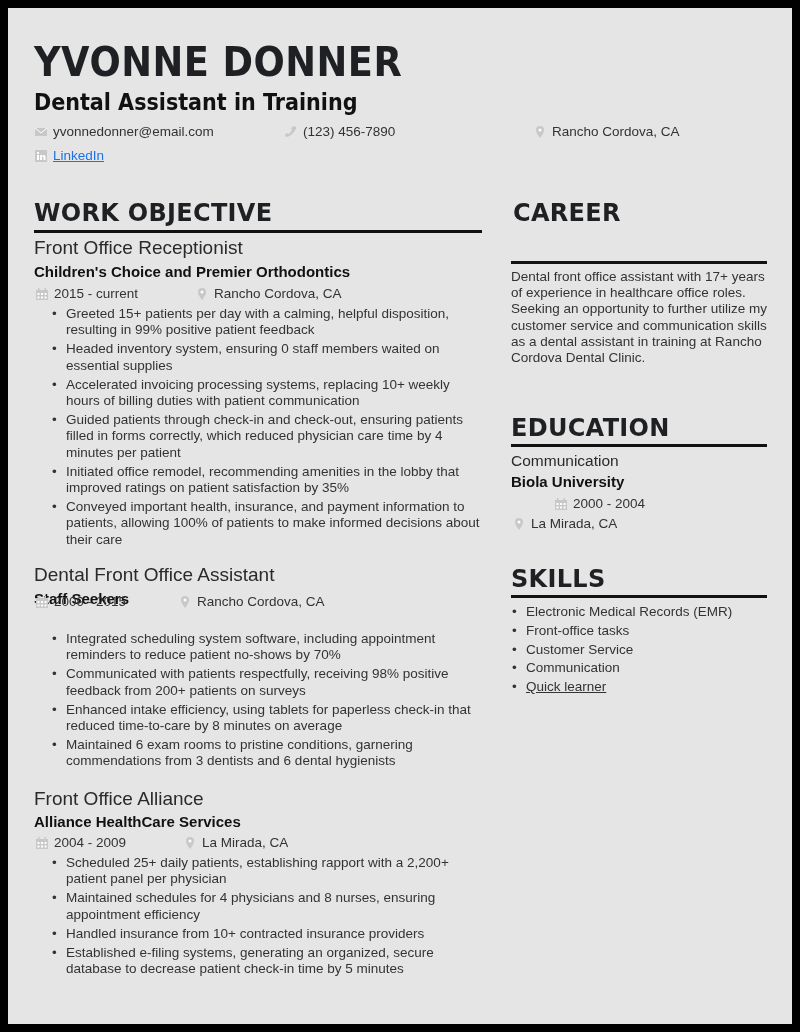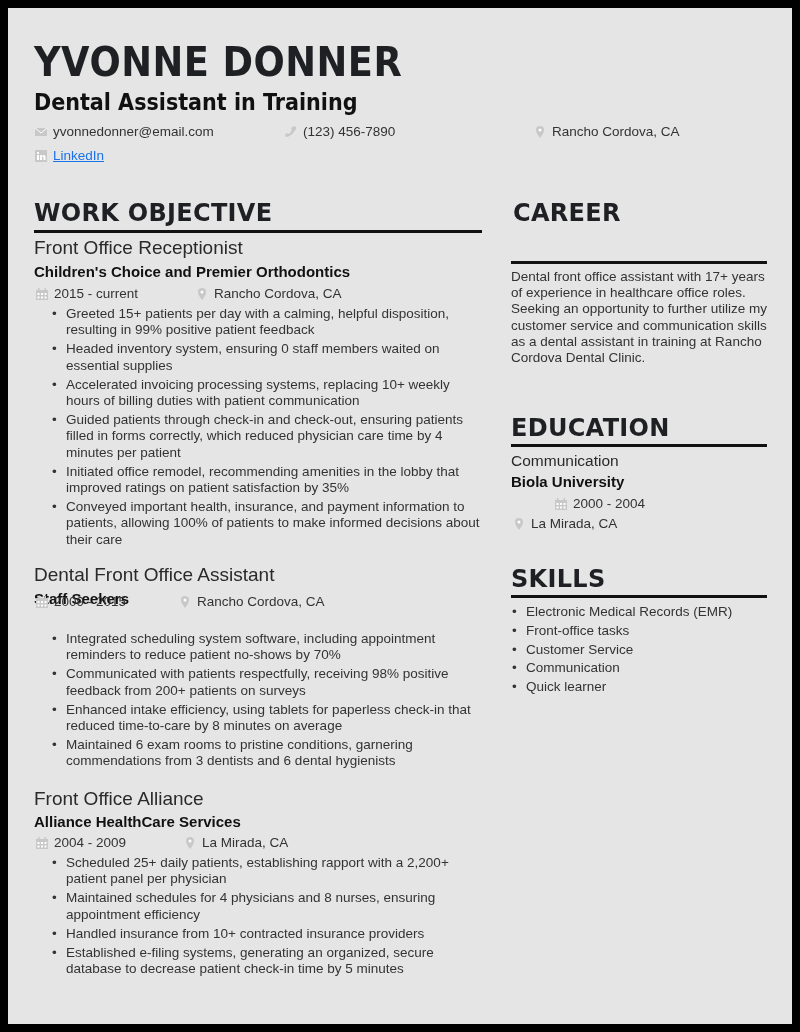--- a/index.html
+++ b/index.html
@@ -229,7 +229,7 @@
     <li style="margin-bottom:2.8px;">Front-office tasks</li>
     <li style="margin-bottom:2.8px;">Customer Service</li>
     <li style="margin-bottom:2.8px;">Communication</li>
-    <li style="margin-bottom:6px;">Quick learner</li>
+    <li style="margin-bottom:6px;text-decoration:underline;">Quick learner</li>
   </ul>
 
 </div>

